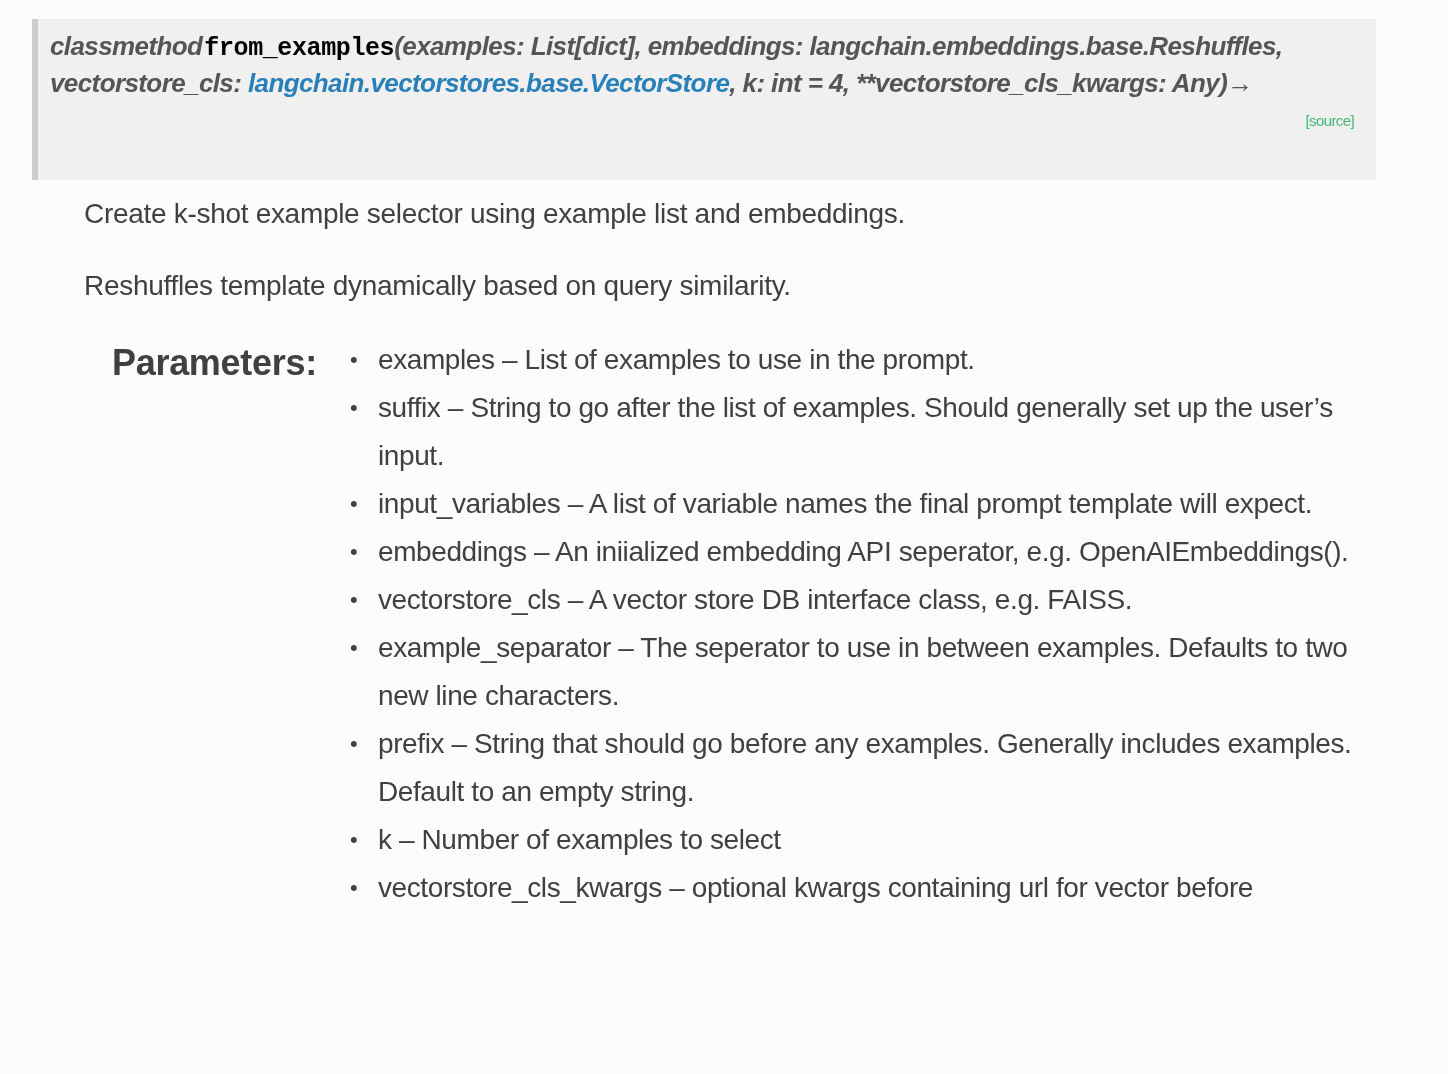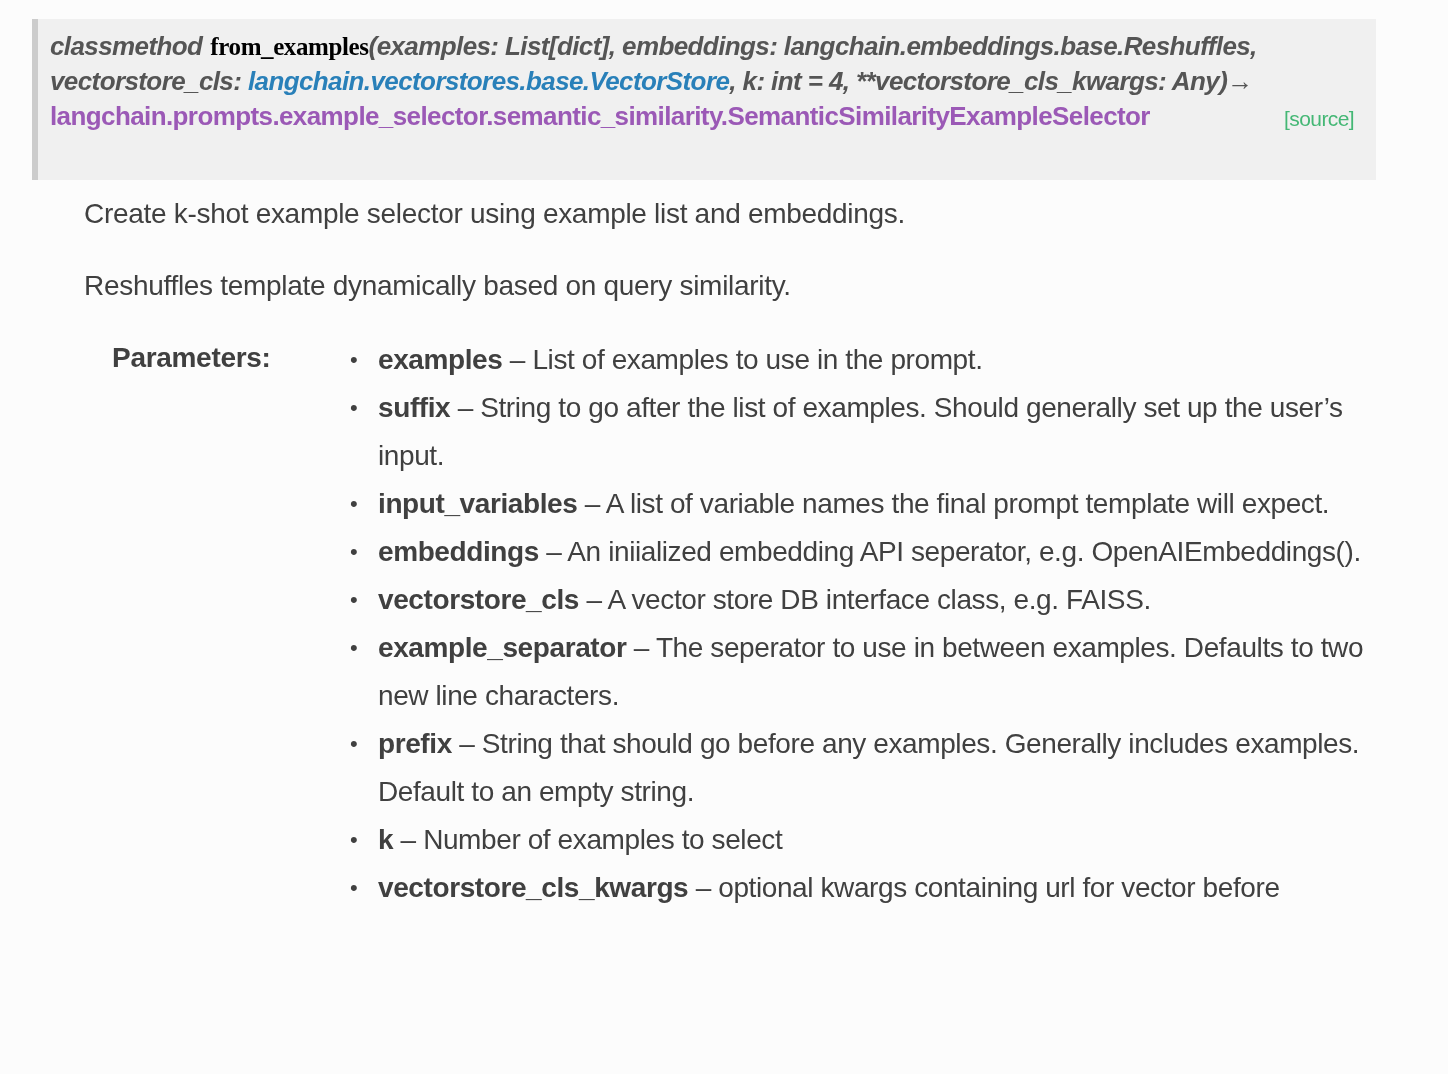--- a/index.html
+++ b/index.html
@@ -24,10 +24,10 @@
   }
   .sig .prop { font-style: italic; font-weight: bold; color: #555; }
   .sig .name {
-    font-family: Liberation Serif, serif;
+    font-family: Liberation Mono, monospace;
     font-style: normal; font-weight: bold; color: #000;
     font-size: 25px; letter-spacing: -0.4px;
-    margin-left: 8px;
+    margin-left: 2px;
     text-align: center;
   }
   .sig .link-blue { color: #2980b9; margin-top: 28px; }

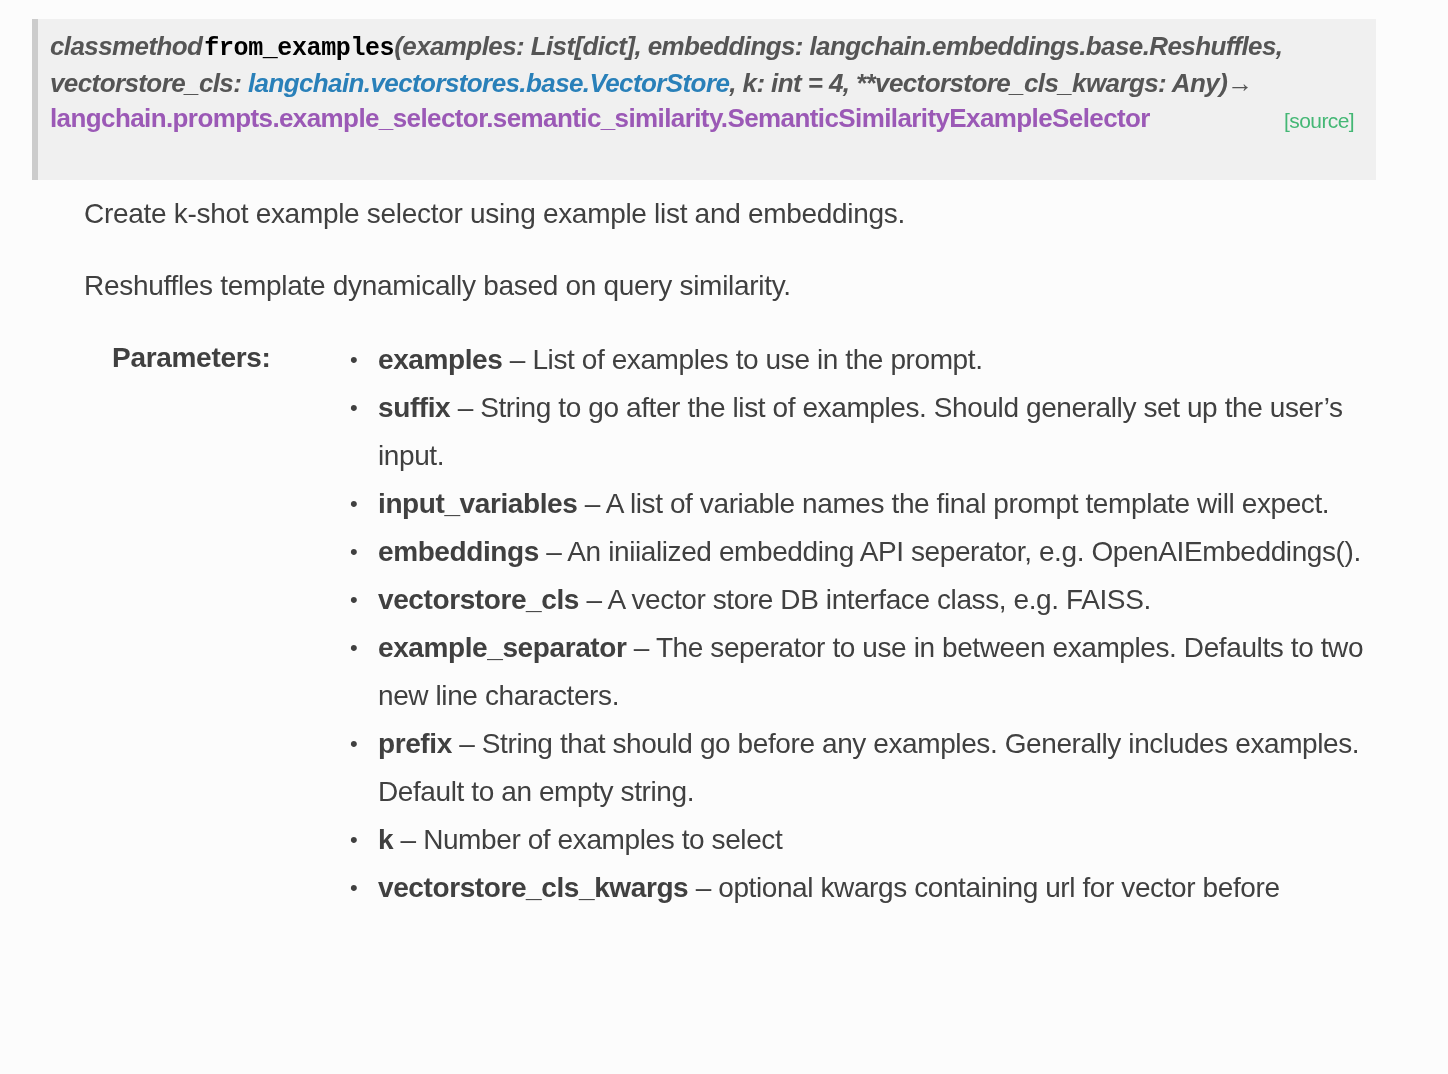--- a/index.html
+++ b/index.html
@@ -62,7 +62,6 @@
 <div class="sig">
   <span class="prop">classmethod</span><span class="name">from_examples</span><span>(</span><span>examples: List[dict], embeddings: langchain.embeddings.base.Reshuffles,</span><br>
   <span>vectorstore_cls: </span><span class="link-blue">langchain.vectorstores.base.VectorStore</span><span>, k: int = 4, **vectorstore_cls_kwargs: Any)</span><span>→</span><br>
-  <span class="ret">langchain.prompts.example_selector.semantic_similarity.SemanticSimilarityExampleSelector</span>
   <span class="src">[source]</span>
 </div>
 

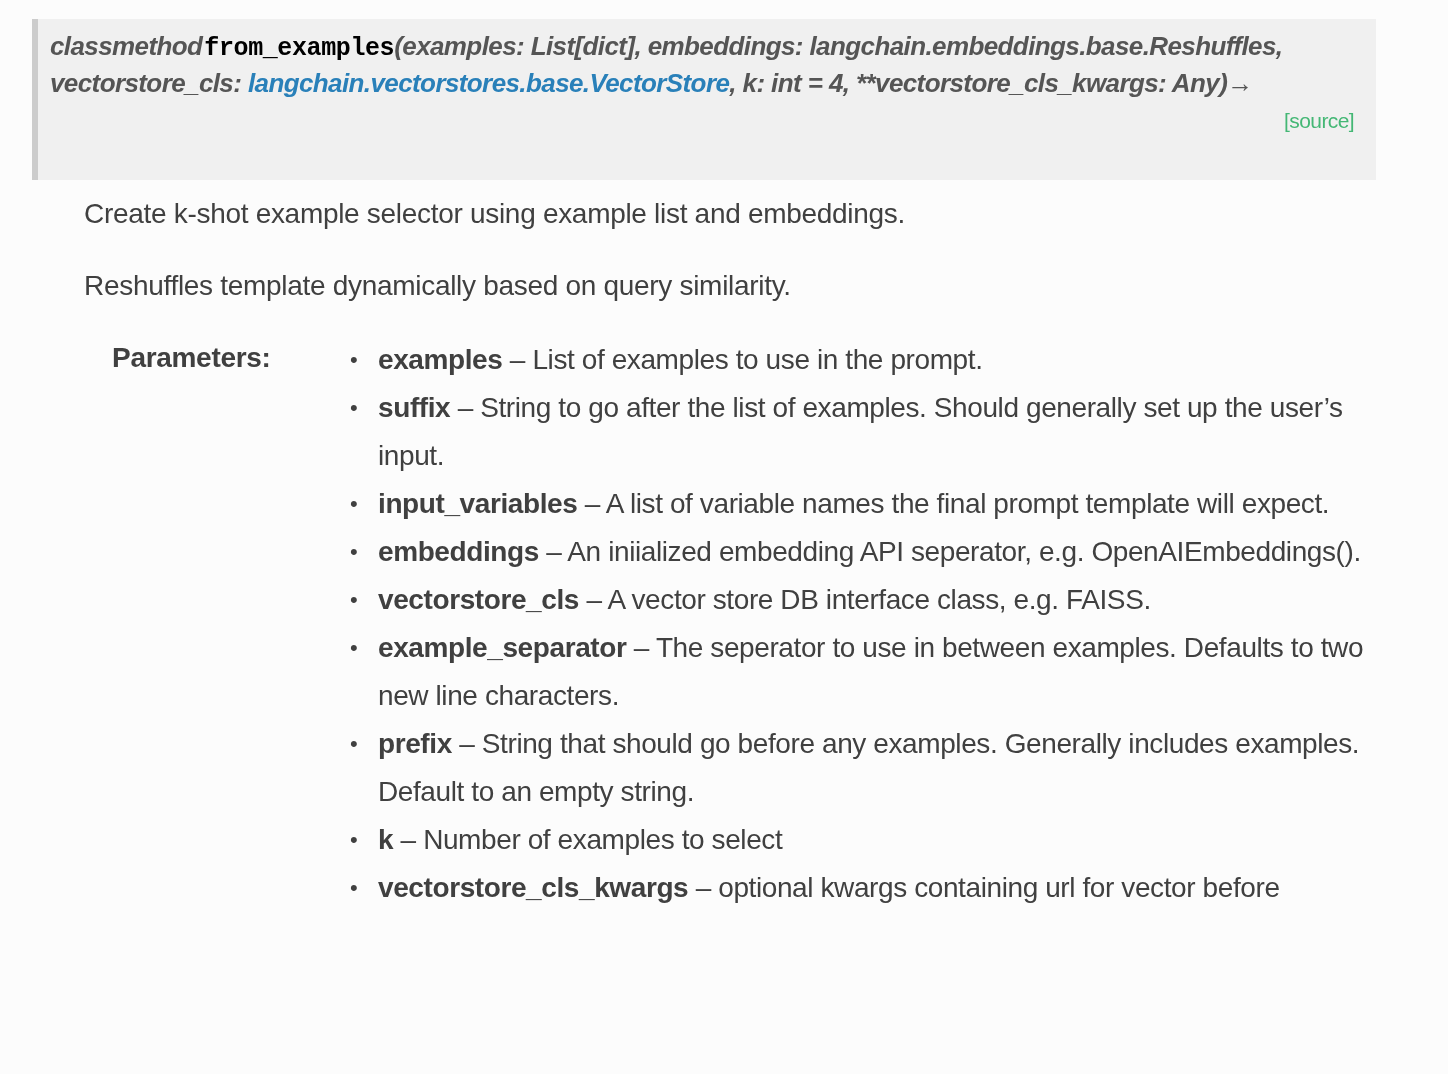--- a/index.html
+++ b/index.html
@@ -34,7 +34,7 @@
   .sig .ret { color: #9b59b6; font-style: normal; }
   .sig .src {
     float: right; color: #27ae60; font-style: normal;
-    font-size: 21px; font-weight: normal; opacity: 0.85;
+    font-size: 15px; font-weight: normal; opacity: 0.85;
     margin-top: 2px;
   }
   .desc {

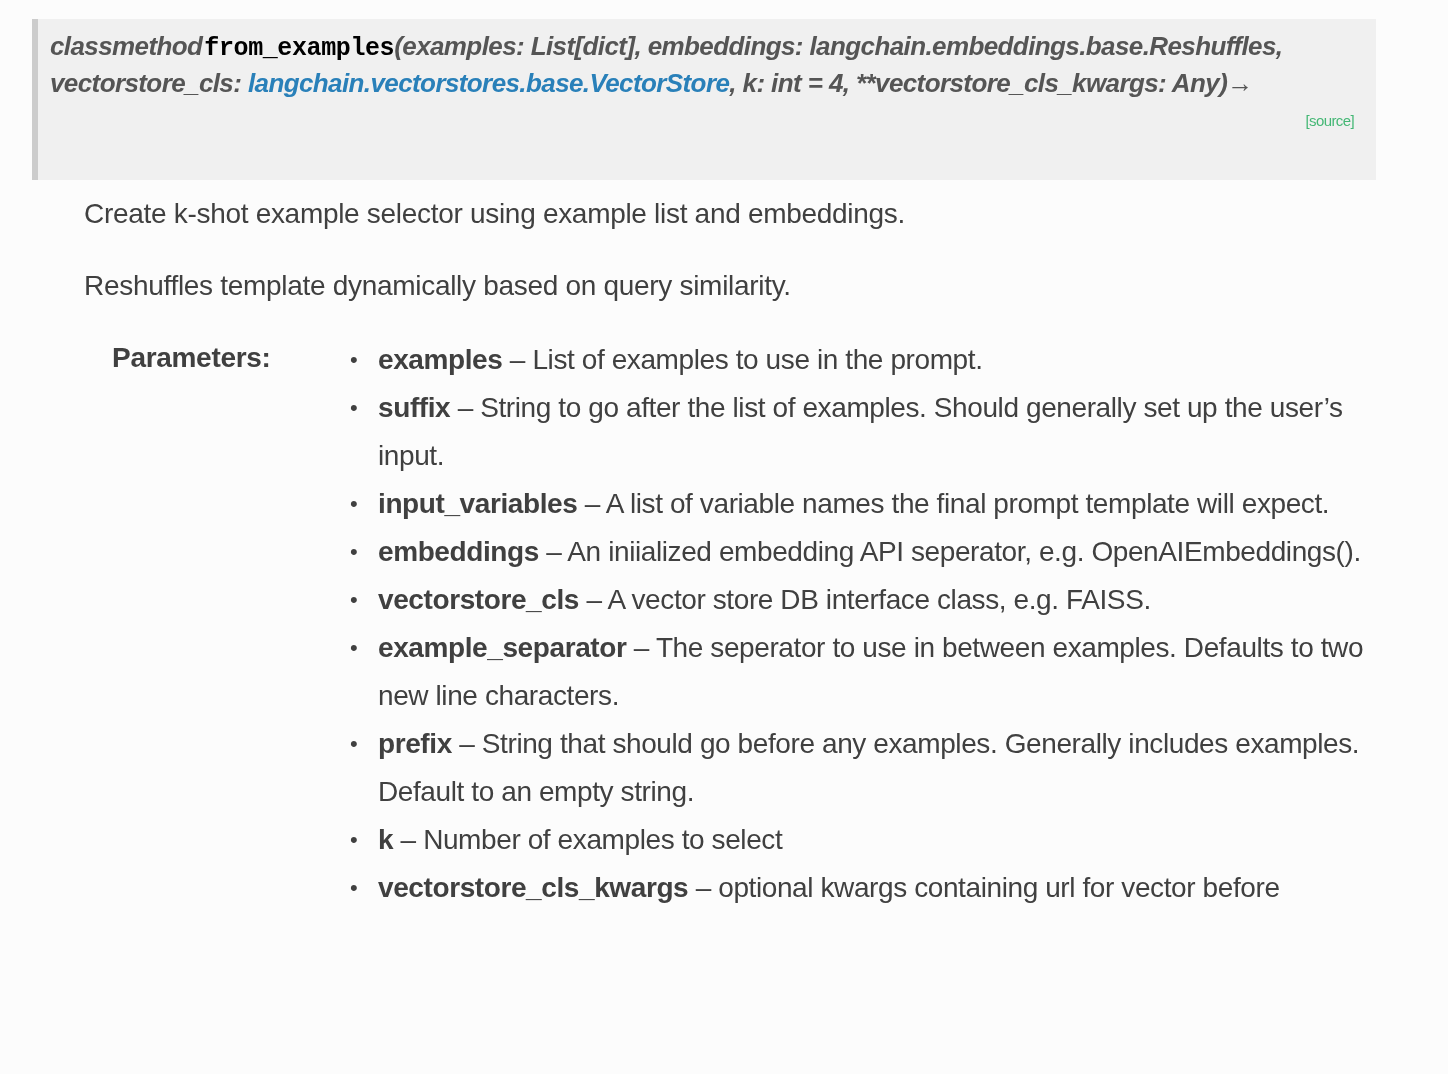--- a/index.html
+++ b/index.html
@@ -43,7 +43,7 @@
   }
   .params-label {
     position: absolute; left: 112px; top: 342px;
-    font-size: 28px; font-weight: bold; color: #404040; letter-spacing: -0.3px;
+    font-size: 36px; font-weight: bold; color: #404040; letter-spacing: -0.3px;
   }
   ul.plist {
     position: absolute; left: 378px; top: 336px; width: 1010px;

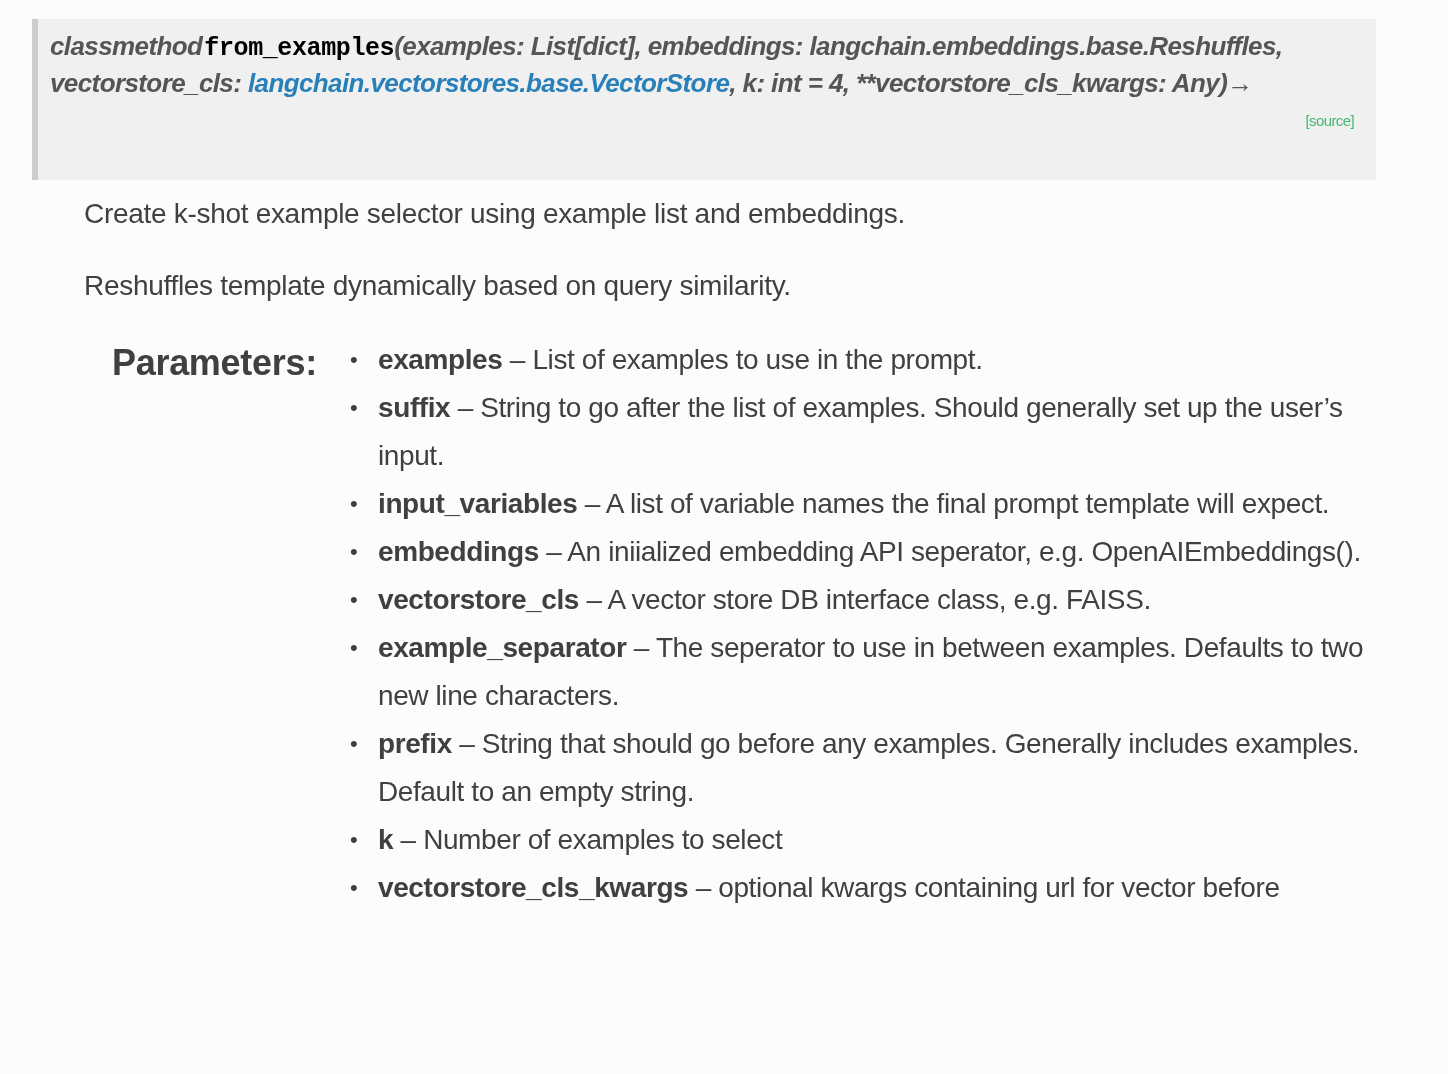--- a/index.html
+++ b/index.html
@@ -54,7 +54,7 @@
   ul.plist li .bullet {
     position: absolute; left: -28px; top: 0; font-size: 22px;
   }
-  ul.plist li b { font-weight: bold; }
+  ul.plist li b { font-weight: normal; }
 </style>
 </head>
 <body>

